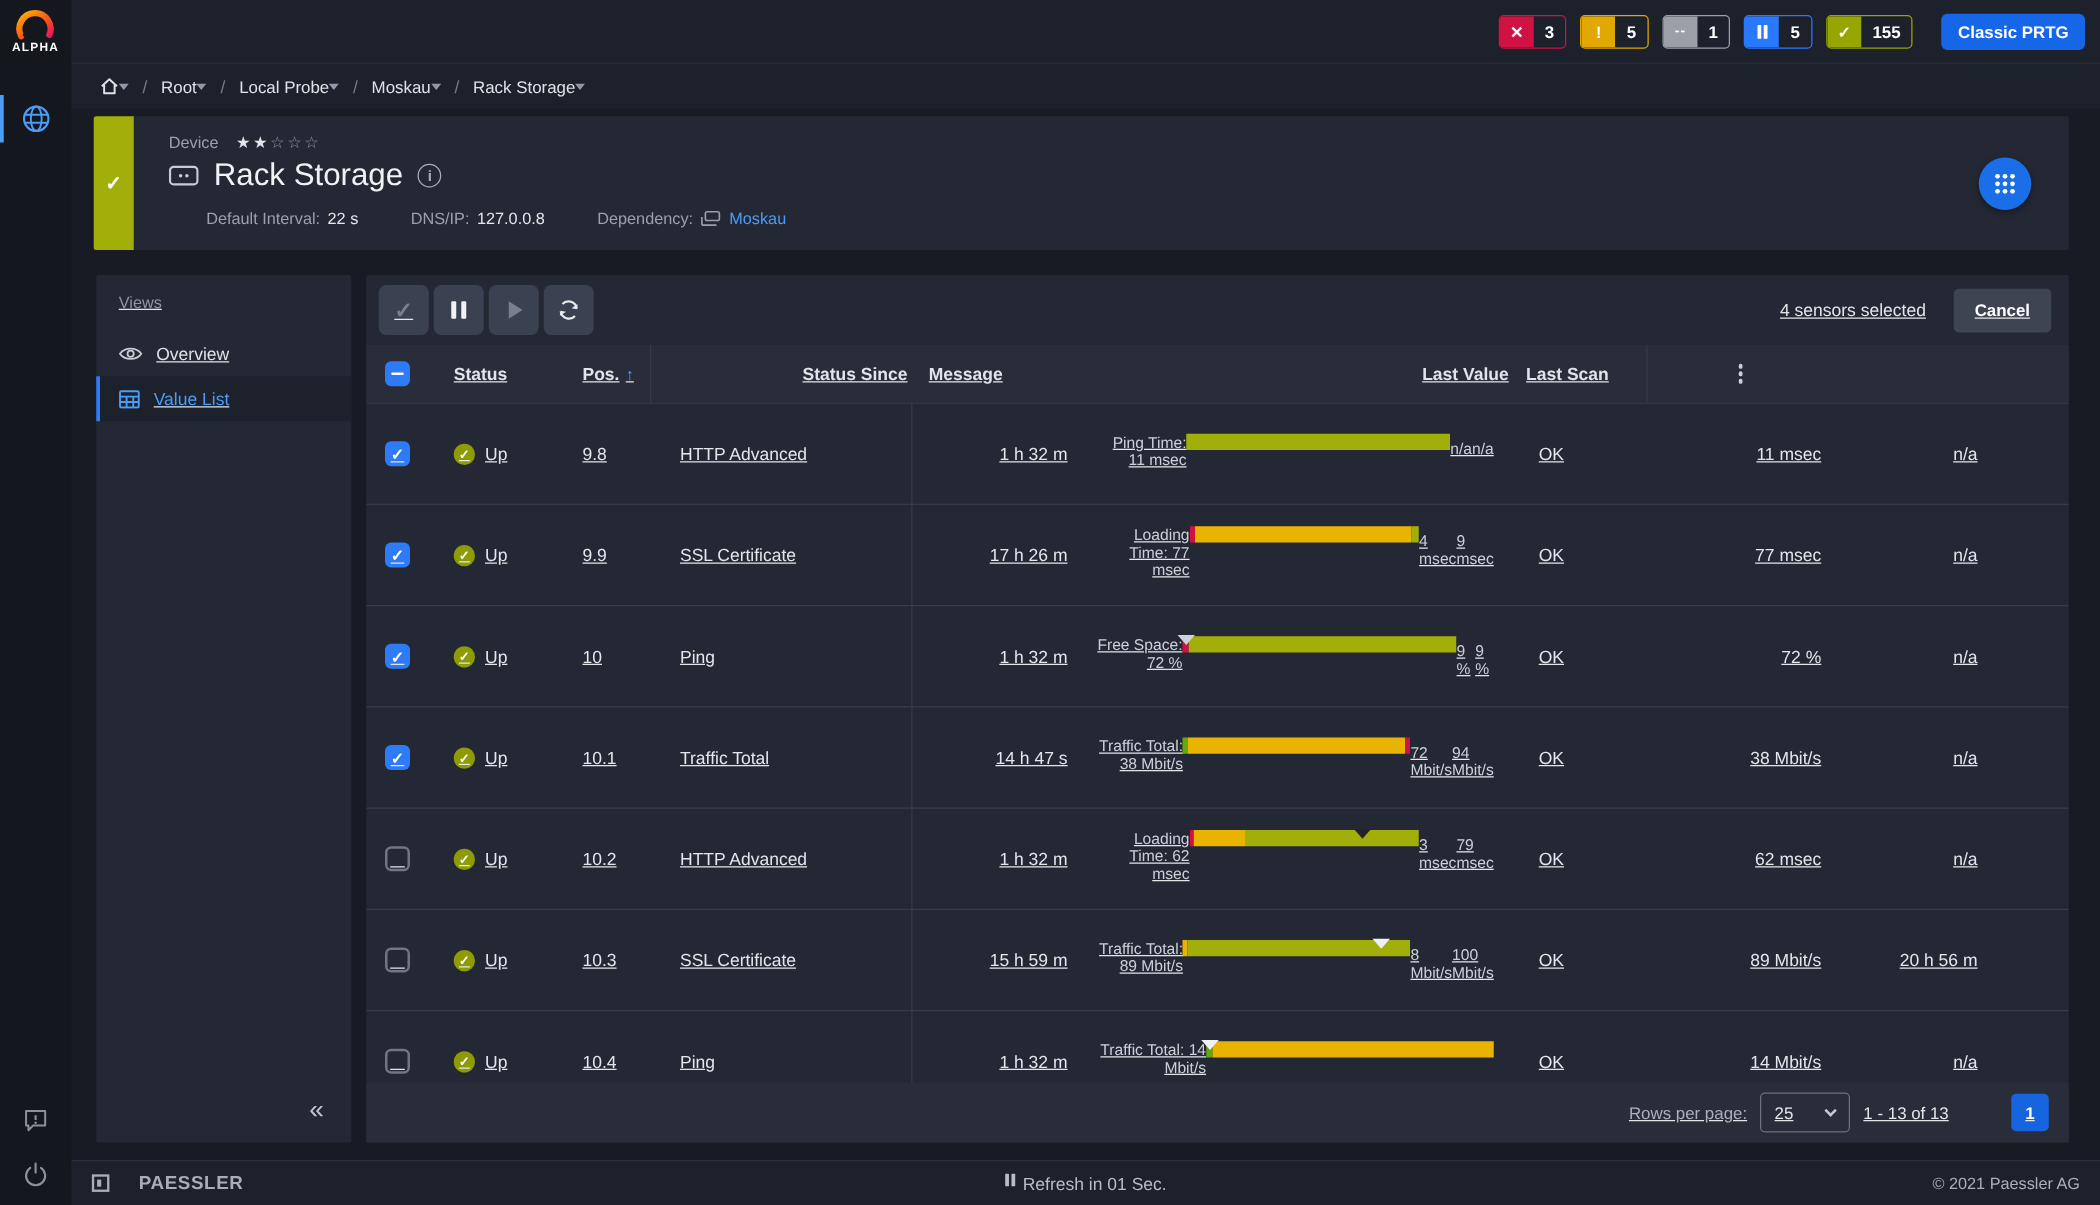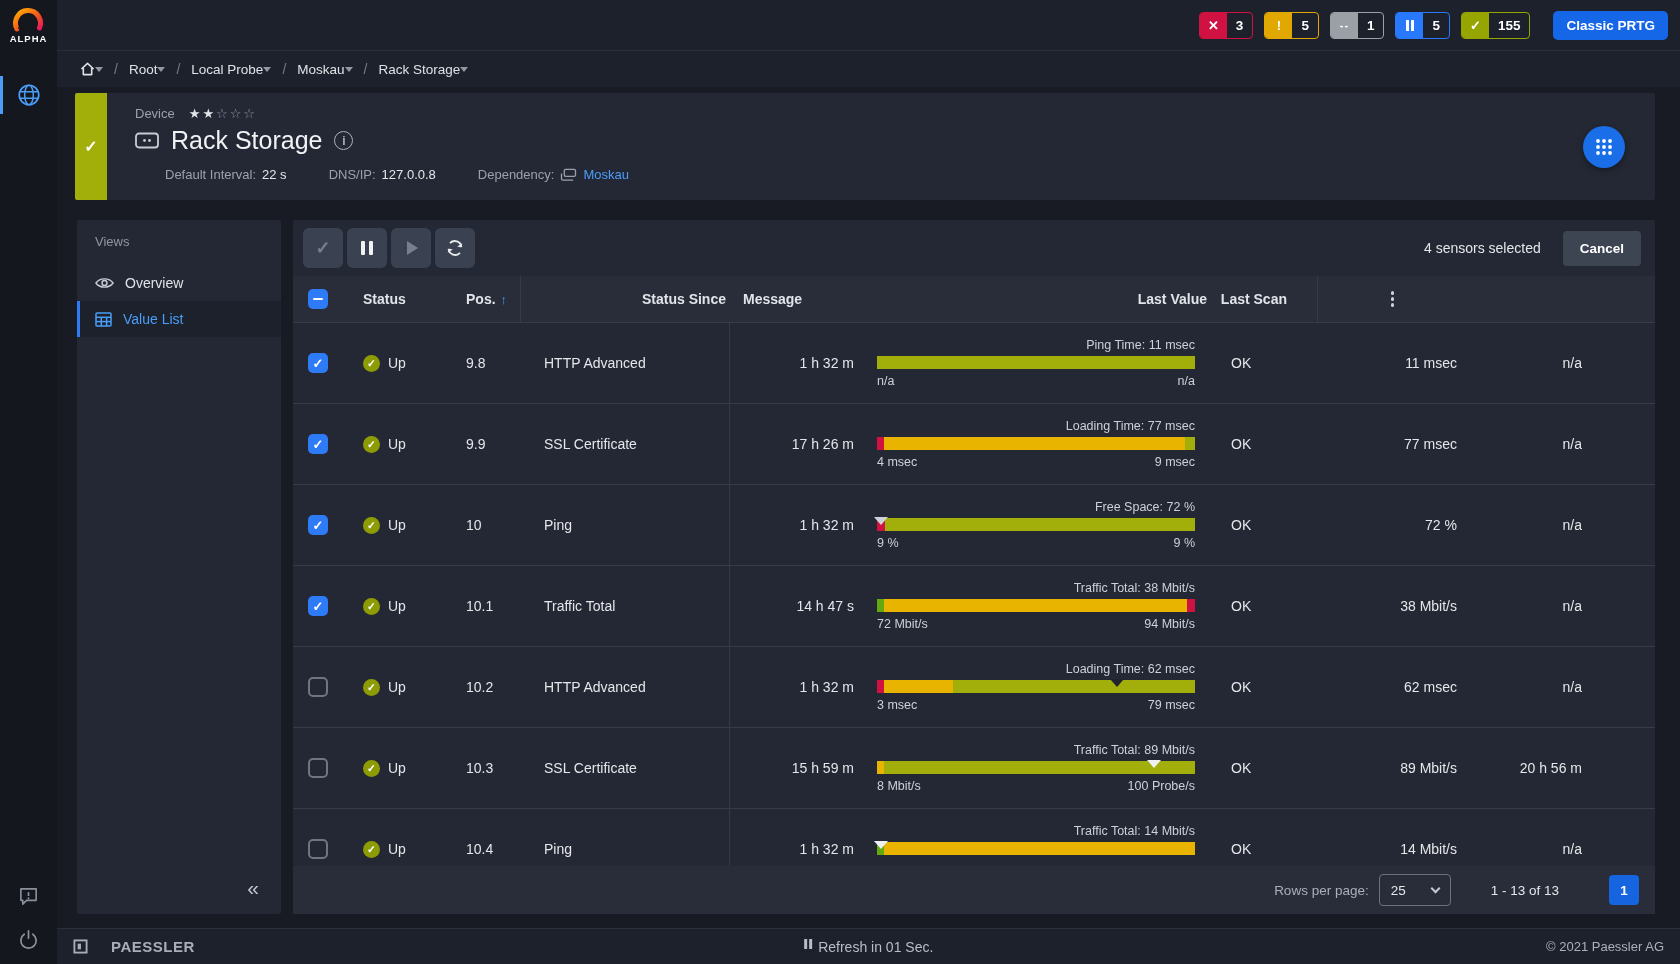--- a/index.html
+++ b/index.html
@@ -55,7 +55,7 @@
   .fab { position:absolute; right:30px; top:33px; width:42px; height:42px; border-radius:50%; background:#1a6fe8;
          display:flex; align-items:center; justify-content:center; cursor:pointer; box-shadow:0 2px 6px rgba(0,0,0,.4); }
   
-  .content { position:absolute; left:77px; top:220px; height:694px; right:25px; display:flex; gap:12px; }
+  .content { position:absolute; left:77px; top:220px; height:694px; right:25px; display:flex; gap:12px;text-decoration:underline; }
   .views-panel { width:204px; background:#242834; border-radius:2px; position:relative; padding-top:14px; }
   .views-title { color:#8f96a3; font-size:13px; padding-left:18px; margin-bottom:16px; }
   .view-item { height:36px; display:flex; align-items:center; gap:11px; padding-left:18px; color:#dfe2e6; cursor:pointer; }

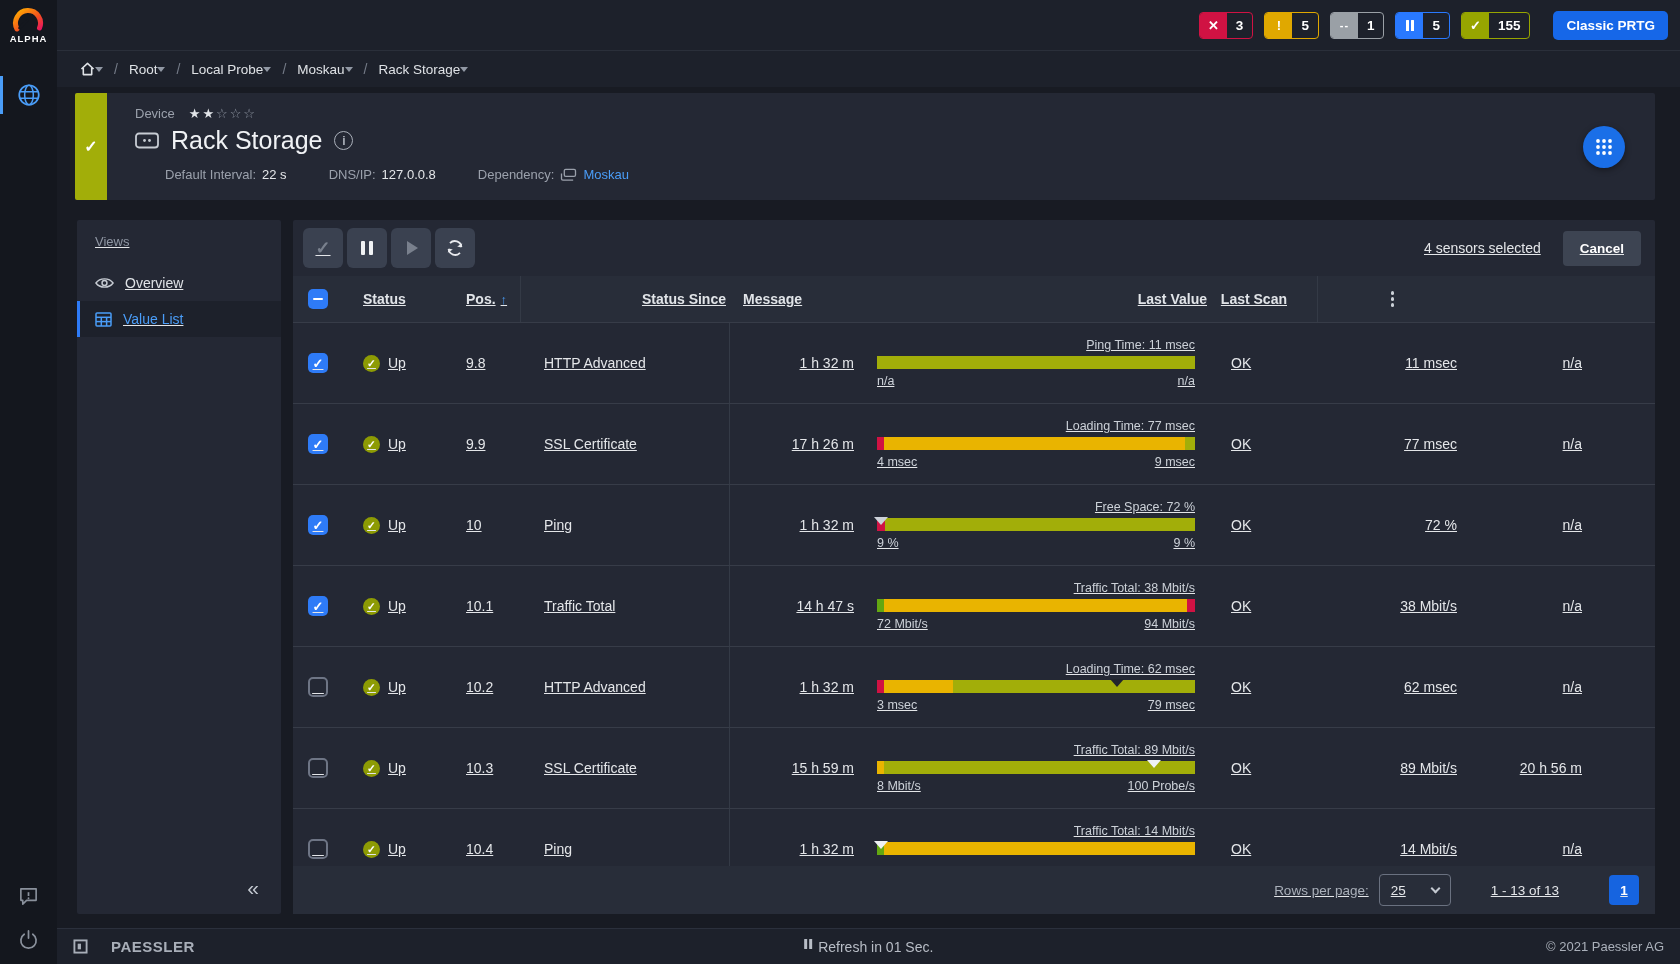--- a/index.html
+++ b/index.html
@@ -102,7 +102,7 @@
   .status-dot { width:17px; height:17px; border-radius:50%; background:#8d9b04; color:#fff; font-size:10.5px; font-weight:bold;
                 display:flex; align-items:center; justify-content:center; }
   
-  .channel-wrap { width:100%; display:flex; flex-direction:column; }
+  .channel-wrap { width:100%; display:flex; }
   .ch-label { text-align:right; font-size:12.5px; color:#ccd1d8; margin-bottom:4px; }
   .ch-bar { position:relative; height:13px; display:flex; width:100%; }
   .ch-bar .seg { height:100%; }

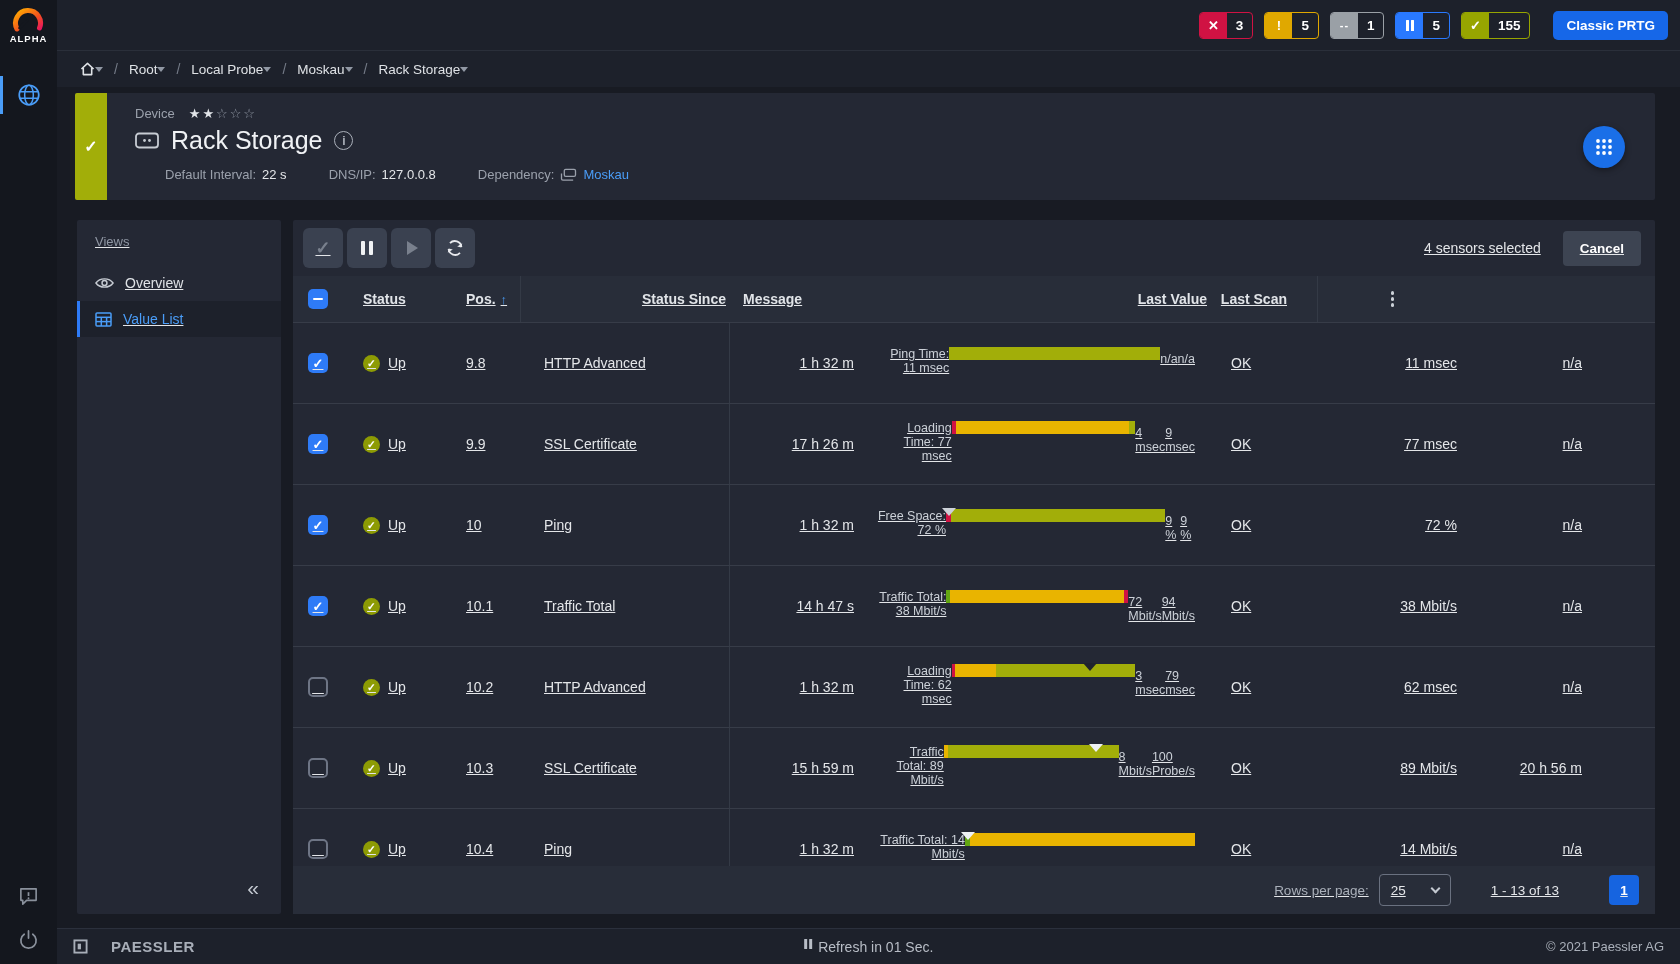--- a/index.html
+++ b/index.html
@@ -618,7 +618,7 @@
               </div>
         <div class="ch-limits">
           <span>8 Mbit/s</span>
-          <span>100 Probe/s</span>
+          <span>100 Mbit/s</span>
         </div>
       </div>
     </div>

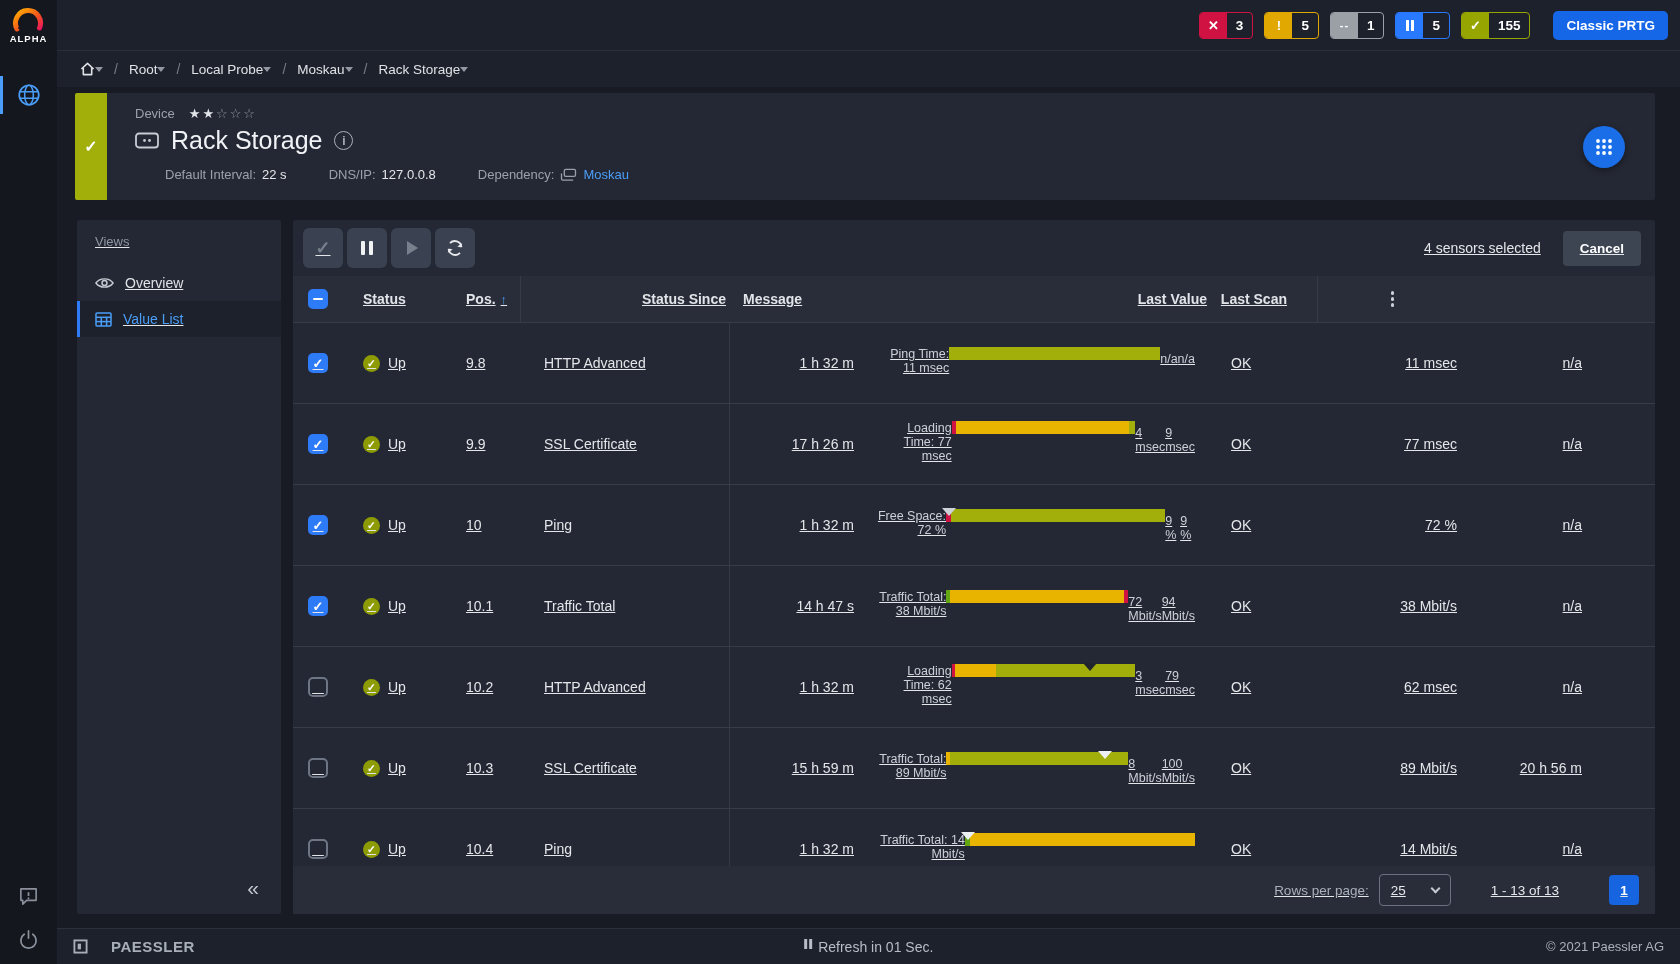--- a/index.html
+++ b/index.html
@@ -118,7 +118,7 @@
   .rpp-select { margin-left:10px; width:72px; height:32px; border:1px solid #6a7180; border-radius:4px;
                 display:flex; align-items:center; justify-content:space-between; padding:0 11px; cursor:pointer; color:#e4e6e9; }
   .chev-down { width:7px; height:7px; border-right:2px solid #c3c8d0; border-bottom:2px solid #c3c8d0; transform:rotate(45deg); margin-top:-3px; }
-  .range-text { margin-left:40px; color:#e4e6e9; }
+  .range-text { margin-left:11px; color:#e4e6e9; }
   .page-btn { margin-left:50px; margin-right:16px; width:30px; height:30px; background:#1664e0; color:#fff; font-weight:bold;
               border:none; border-radius:4px; cursor:pointer; font-family:"Liberation Sans",sans-serif; font-size:13.5px; }
   

